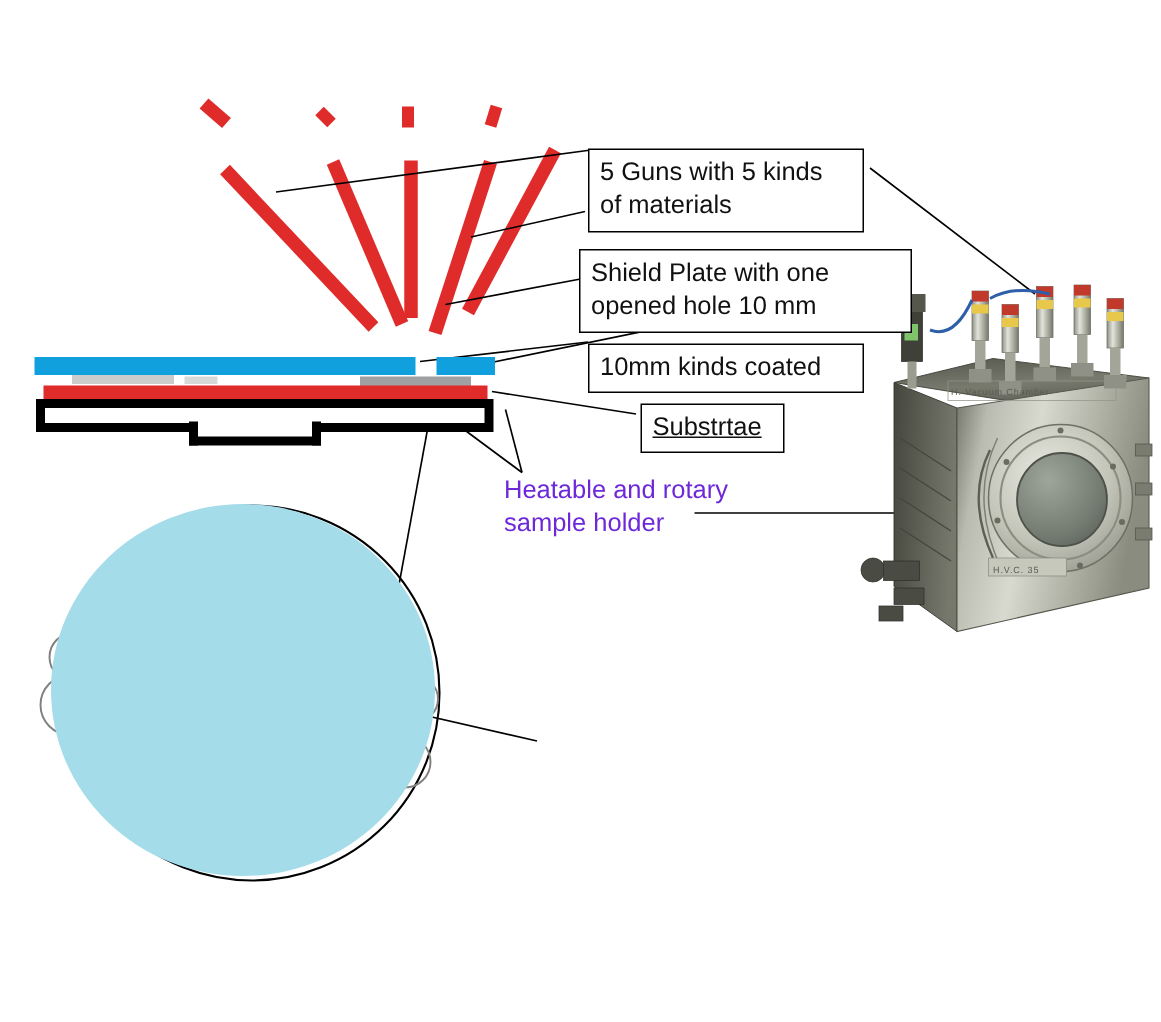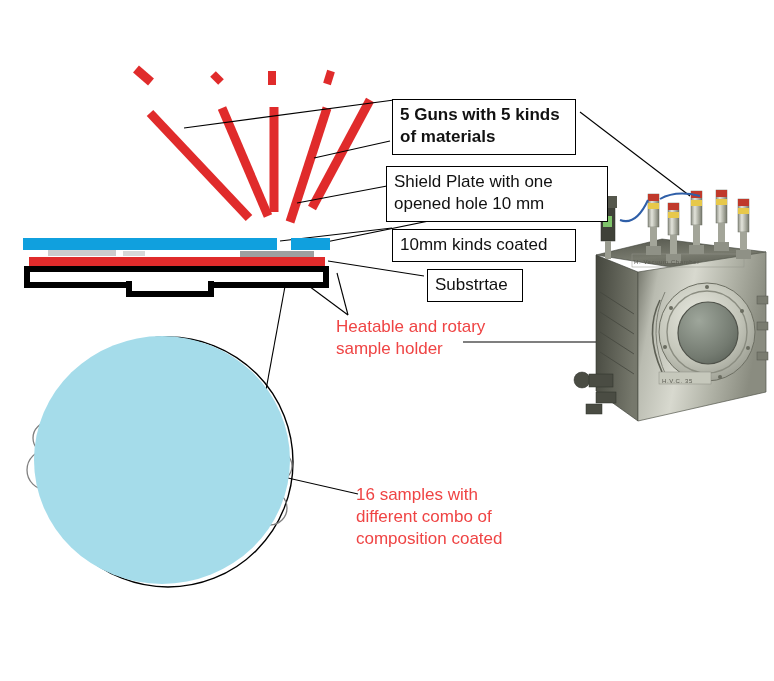--- a/index.html
+++ b/index.html
@@ -48,7 +48,7 @@
     background: transparent;
   }
 
-  #callout-guns     { left: 392px; top: 99px;  width: 184px; font-weight: bold; }
+  #callout-guns     { left: 392px; top: 99px;  width: 184px; }
   #callout-shield   { left: 386px; top: 166px; width: 222px; }
   #callout-film     { left: 392px; top: 229px; width: 184px; }
   #callout-substrate{ left: 427px; top: 269px; width: 96px;  }

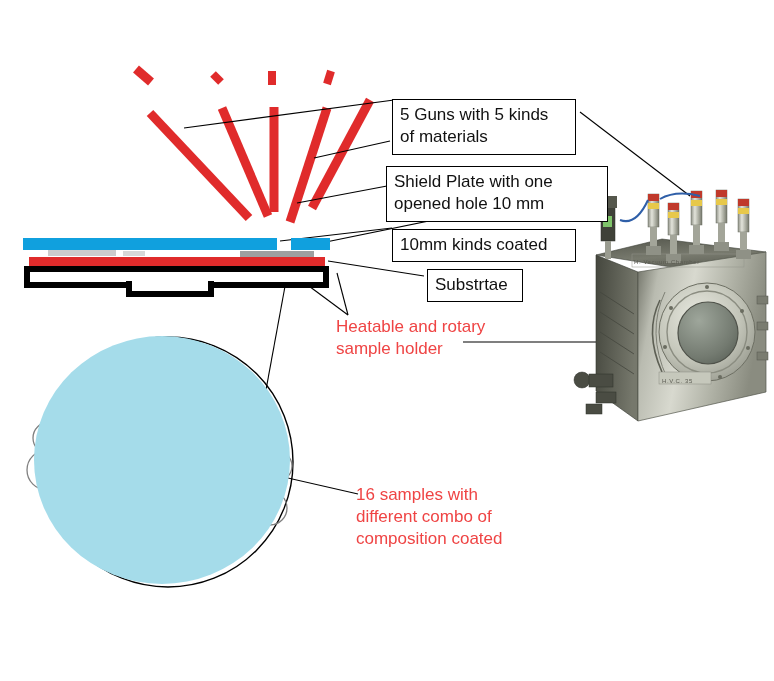--- a/index.html
+++ b/index.html
@@ -51,7 +51,7 @@
   #callout-guns     { left: 392px; top: 99px;  width: 184px; }
   #callout-shield   { left: 386px; top: 166px; width: 222px; }
   #callout-film     { left: 392px; top: 229px; width: 184px; }
-  #callout-substrate{ left: 427px; top: 269px; width: 96px;  }
+  #callout-substrate{ left: 427px; top: 269px; width: 96px; text-decoration: underline;  }
   #label-holder     { left: 336px; top: 316px; width: 230px; }
   #label-samples    { left: 356px; top: 484px; width: 215px; }
 

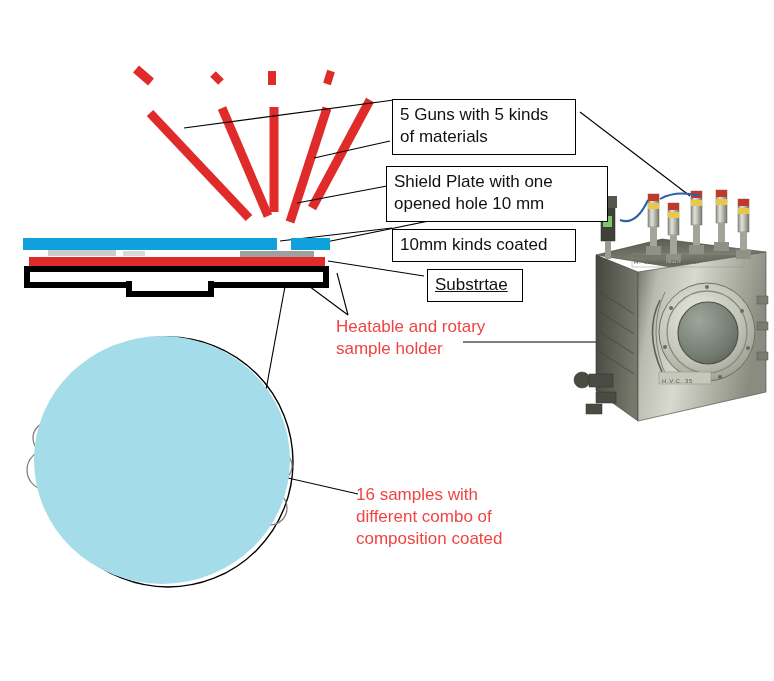--- a/index.html
+++ b/index.html
@@ -41,7 +41,7 @@
   }
   .plain-label {
     position: absolute;
-    color: #ef4444;
+    color: #6d28d9;
     font-size: 17px;
     line-height: 1.30;
     white-space: pre-line;

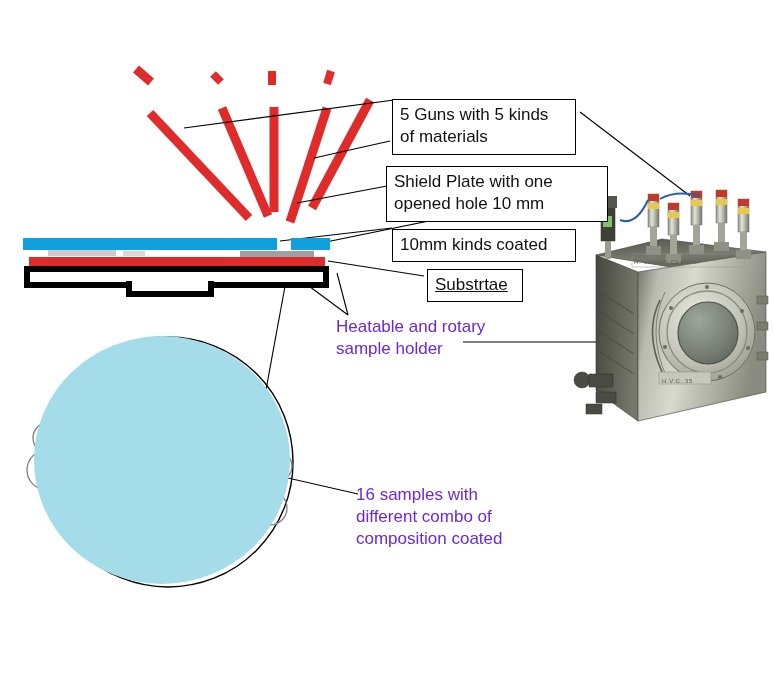--- a/index.html
+++ b/index.html
@@ -338,9 +338,6 @@
   <div class="plain-label" id="label-holder">Heatable and rotary
 sample holder</div>
 
-  <div class="plain-label" id="label-samples">16 samples with
-different combo of
-composition  coated</div>
 
 </div>
 

